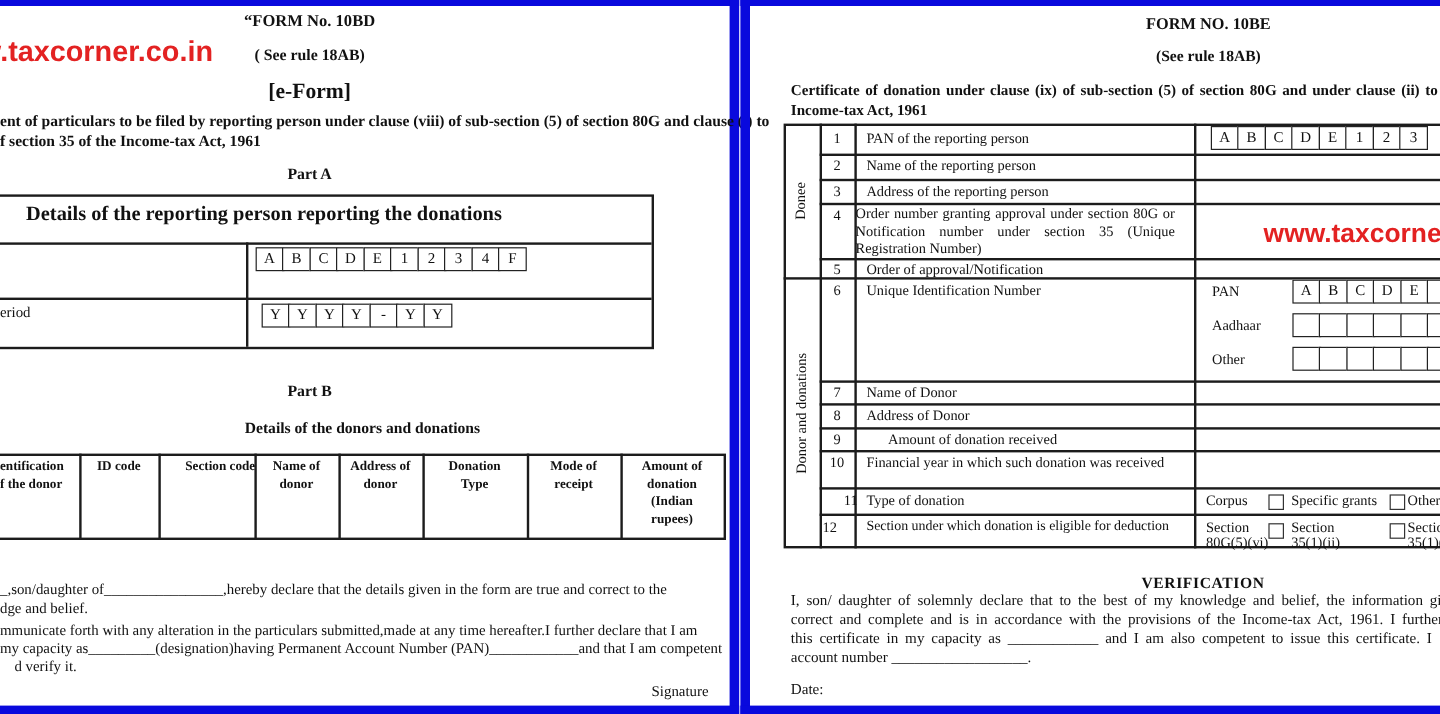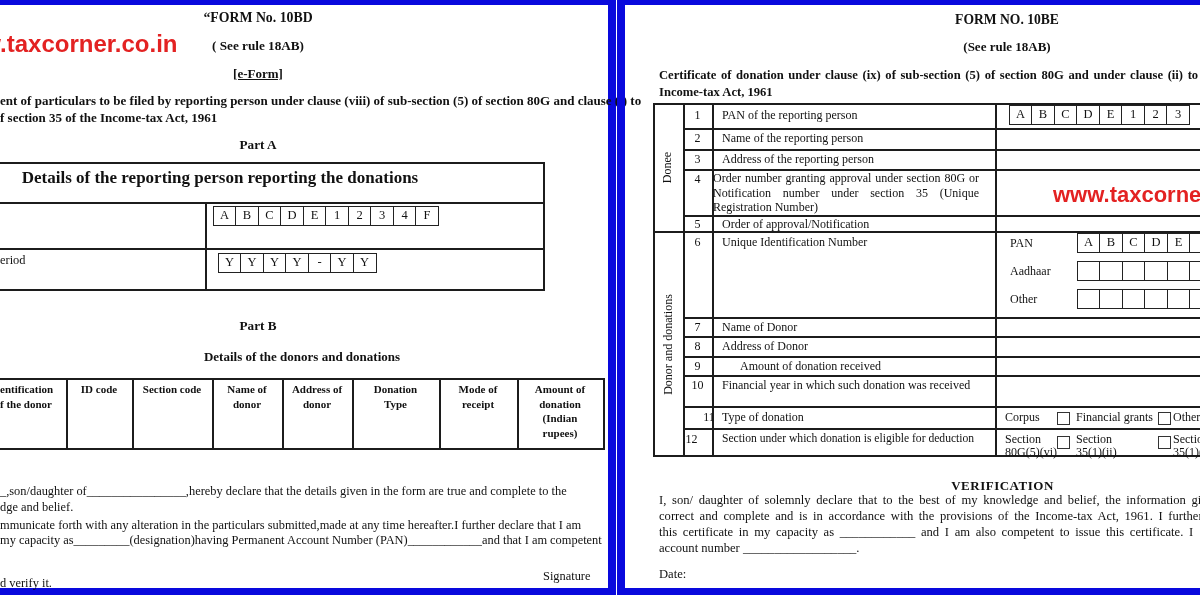--- a/index.html
+++ b/index.html
@@ -41,7 +41,7 @@
 
     <div class="abs ctr b" style="left:0;top:10px;width:516px;font-size:13.8px;">“FORM No. 10BD</div>
     <div class="abs ctr b" style="left:0;top:38px;width:516px;font-size:13.2px;">( See rule 18AB)</div>
-    <div class="abs ctr b" style="left:0;top:66px;width:516px;font-size:13px;text-decoration:underline;">[e-Form]</div>
+    <div class="abs ctr b" style="left:0;top:66px;width:516px;font-size:18px;">[e-Form]</div>
 
     <div class="abs b nw" style="left:0;top:93px;font-size:13px;">ent of particulars to be filed by  reporting person under clause (viii) of sub-section (5) of section 80G and clause (i) to</div>
     <div class="abs b nw" style="left:0;top:110px;font-size:13px;">f section 35 of the Income-tax Act, 1961</div>

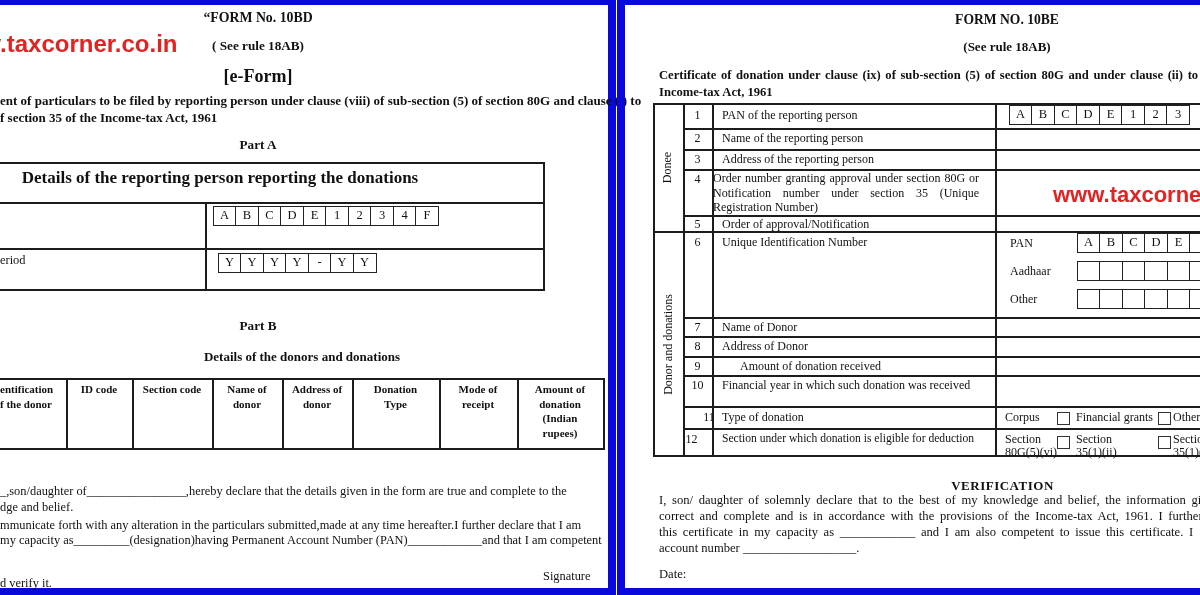--- a/index.html
+++ b/index.html
@@ -91,7 +91,7 @@
     <div class="pbh" style="left:0;top:382px;width:62px;text-align:left;">entification
 f the donor</div>
     <div class="pbh" style="left:66px;top:382px;width:66px;">ID code</div>
-    <div class="pbh" style="left:132px;top:382px;width:80px;">Section code</div>
+    <div class="pbh" style="left:132px;top:382px;width:103px;">Section code</div>
     <div class="pbh" style="left:212px;top:382px;width:70px;">Name of
 donor</div>
     <div class="pbh" style="left:282px;top:382px;width:70px;">Address of

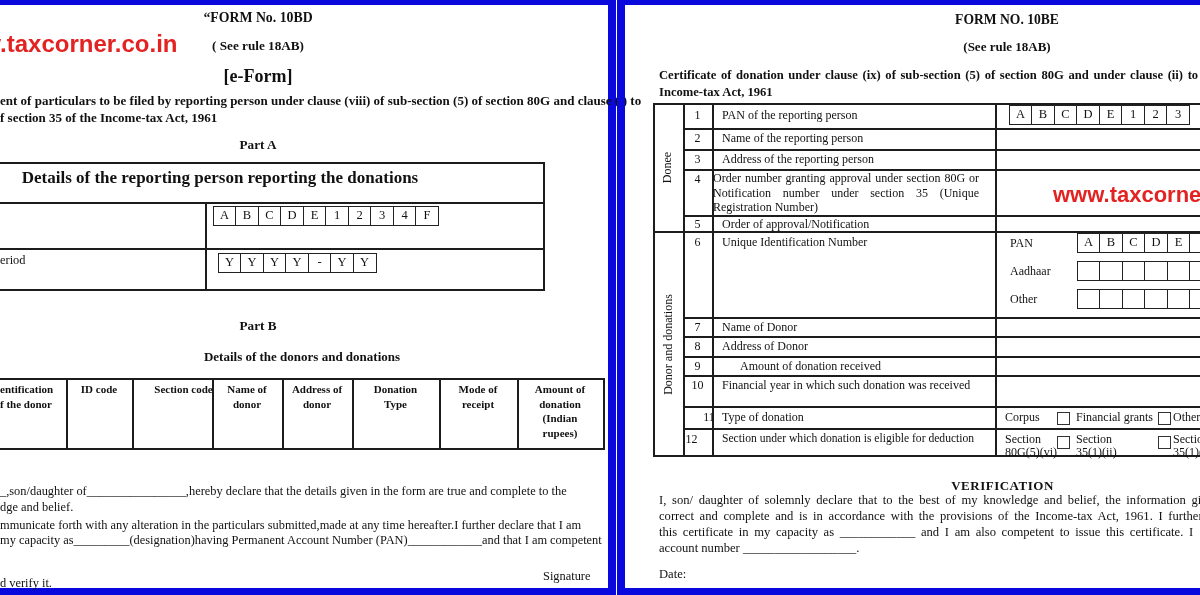--- a/index.html
+++ b/index.html
@@ -218,7 +218,7 @@
 
   <div class="lbl nw" style="left:1005px;top:410px;">Corpus</div>
   <div class="cb" style="left:1057px;top:412px;"></div>
-  <div class="lbl nw" style="left:1076px;top:410px;">Financial grants</div>
+  <div class="lbl nw" style="left:1076px;top:410px;">Specific grants</div>
   <div class="cb" style="left:1158px;top:412px;"></div>
   <div class="lbl nw" style="left:1173px;top:410px;">Other</div>
 

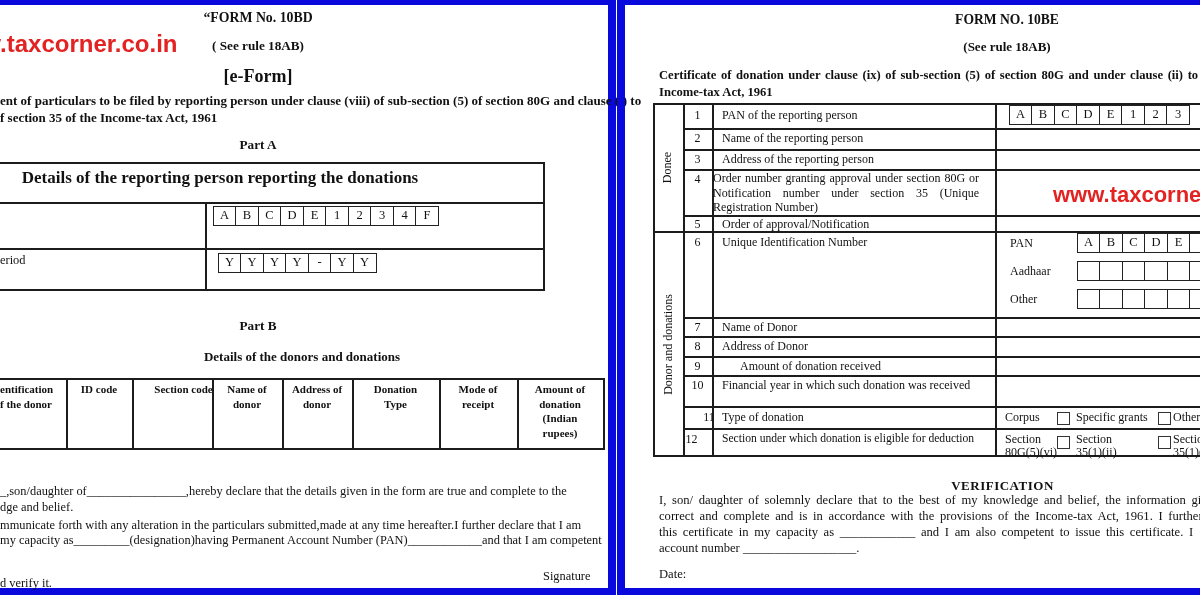--- a/index.html
+++ b/index.html
@@ -105,7 +105,7 @@
 (Indian
 rupees)</div>
 
-    <div class="decl" style="left:0;top:484px;">_,son/daughter of________________,hereby declare that the details given in the form are true and complete to the</div>
+    <div class="decl" style="left:0;top:484px;">_,son/daughter of________________,hereby declare that the details given in the form are true and correct to the</div>
     <div class="decl" style="left:0;top:500px;">dge and belief.</div>
     <div class="decl" style="left:0;top:533px;">my capacity as_________(designation)having Permanent Account Number (PAN)____________and that I am competent</div>
     <div class="decl" style="left:0;top:518px;">mmunicate forth with any alteration in the particulars submitted,made at any time hereafter.I further declare that I am</div>

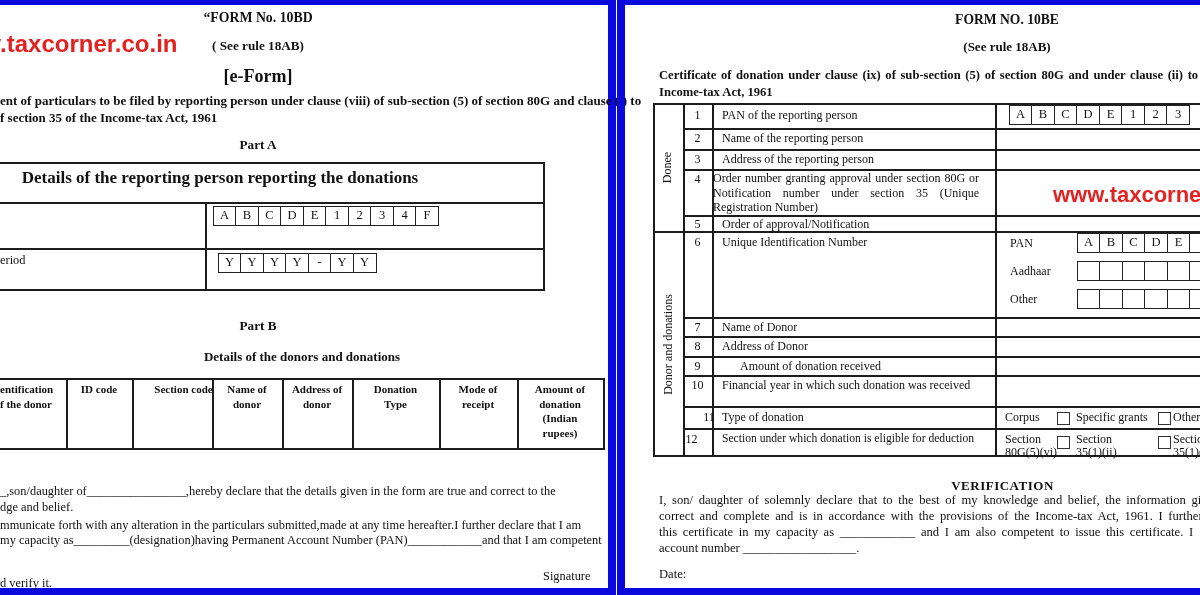--- a/index.html
+++ b/index.html
@@ -109,7 +109,7 @@
     <div class="decl" style="left:0;top:500px;">dge and belief.</div>
     <div class="decl" style="left:0;top:533px;">my capacity as_________(designation)having Permanent Account Number (PAN)____________and that I am competent</div>
     <div class="decl" style="left:0;top:518px;">mmunicate forth with any alteration in the particulars submitted,made at any time hereafter.I further declare that I am</div>
-    <div class="decl" style="left:0;top:548px;margin-top:28px;">d verify it.</div>
+    <div class="decl" style="left:12px;top:548px;">d verify it.</div>
     <div class="decl" style="left:543px;top:569px;">Signature</div>
   </div>
 

